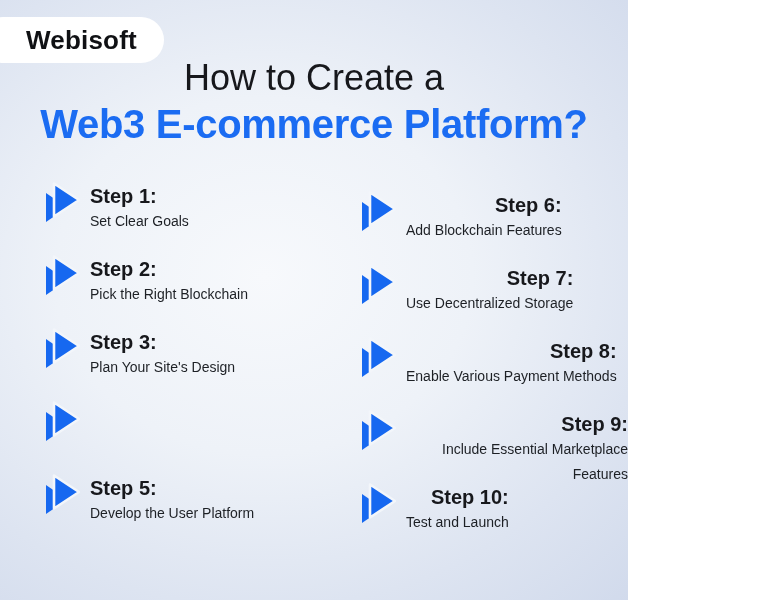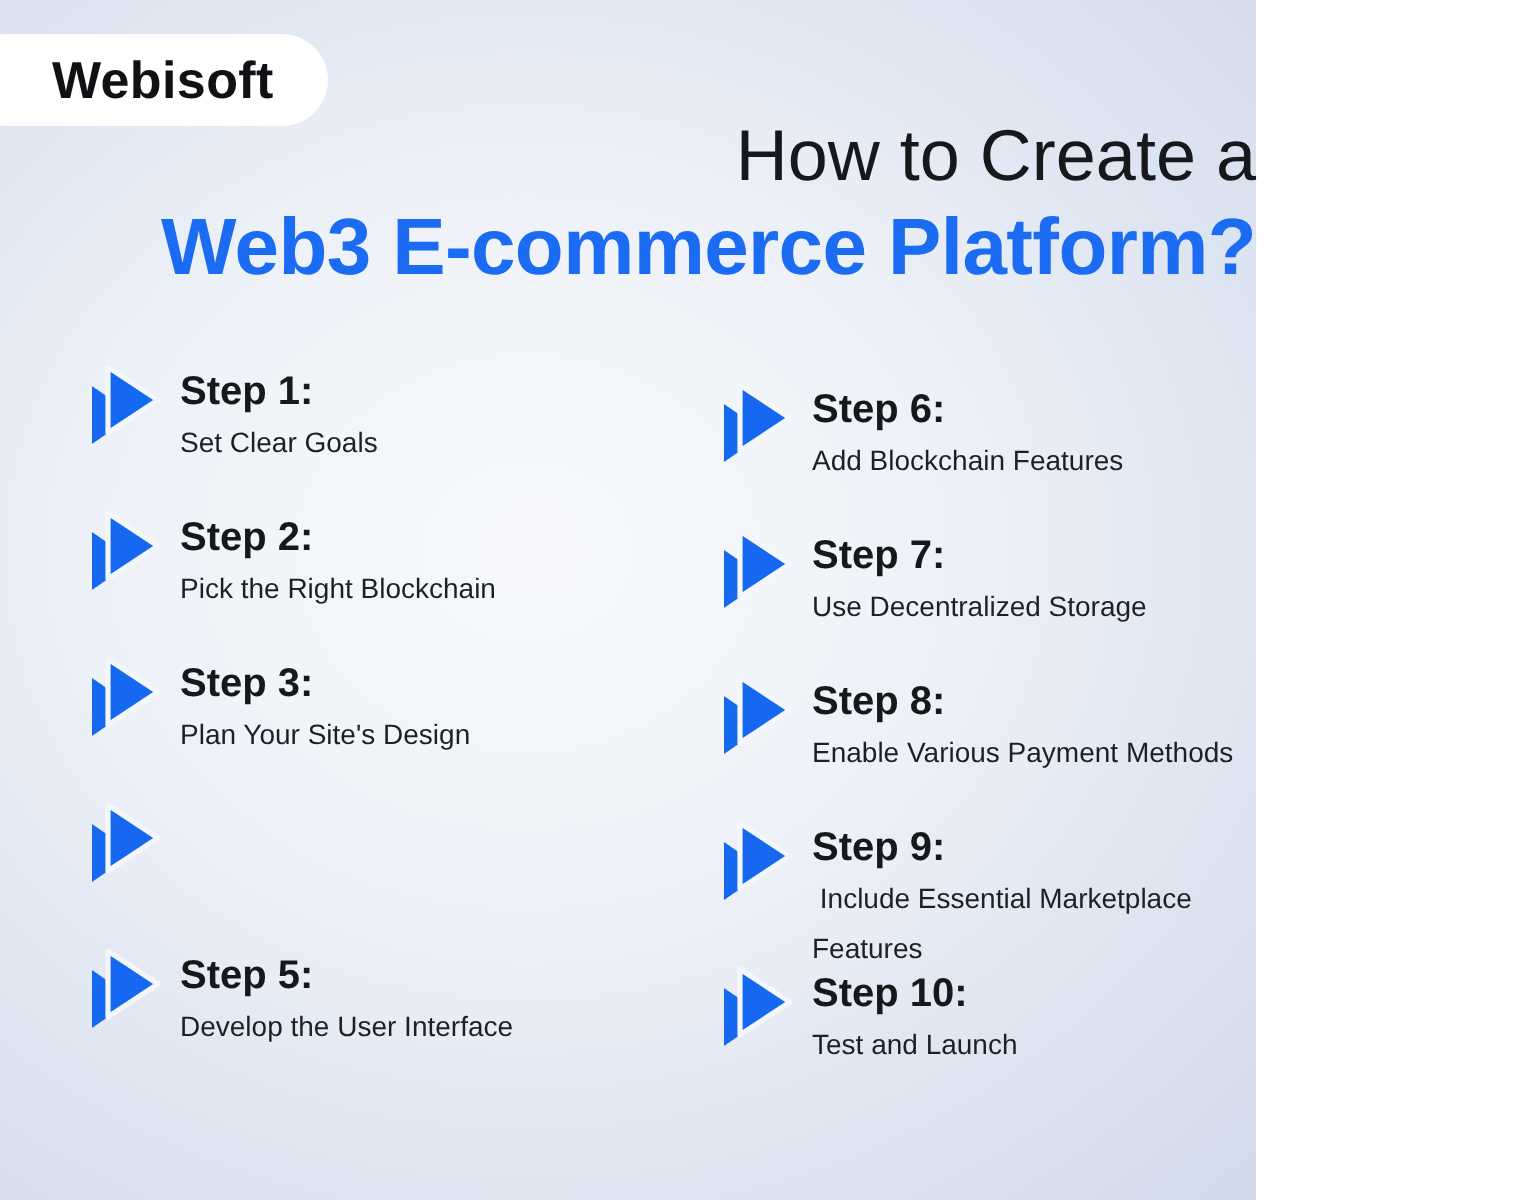--- a/index.html
+++ b/index.html
@@ -50,7 +50,7 @@
     top: 56px;
     left: 0;
     right: 0;
-    text-align: right;
+    text-align: center;
   }
   .title-line1 {
     font-size: 36px;

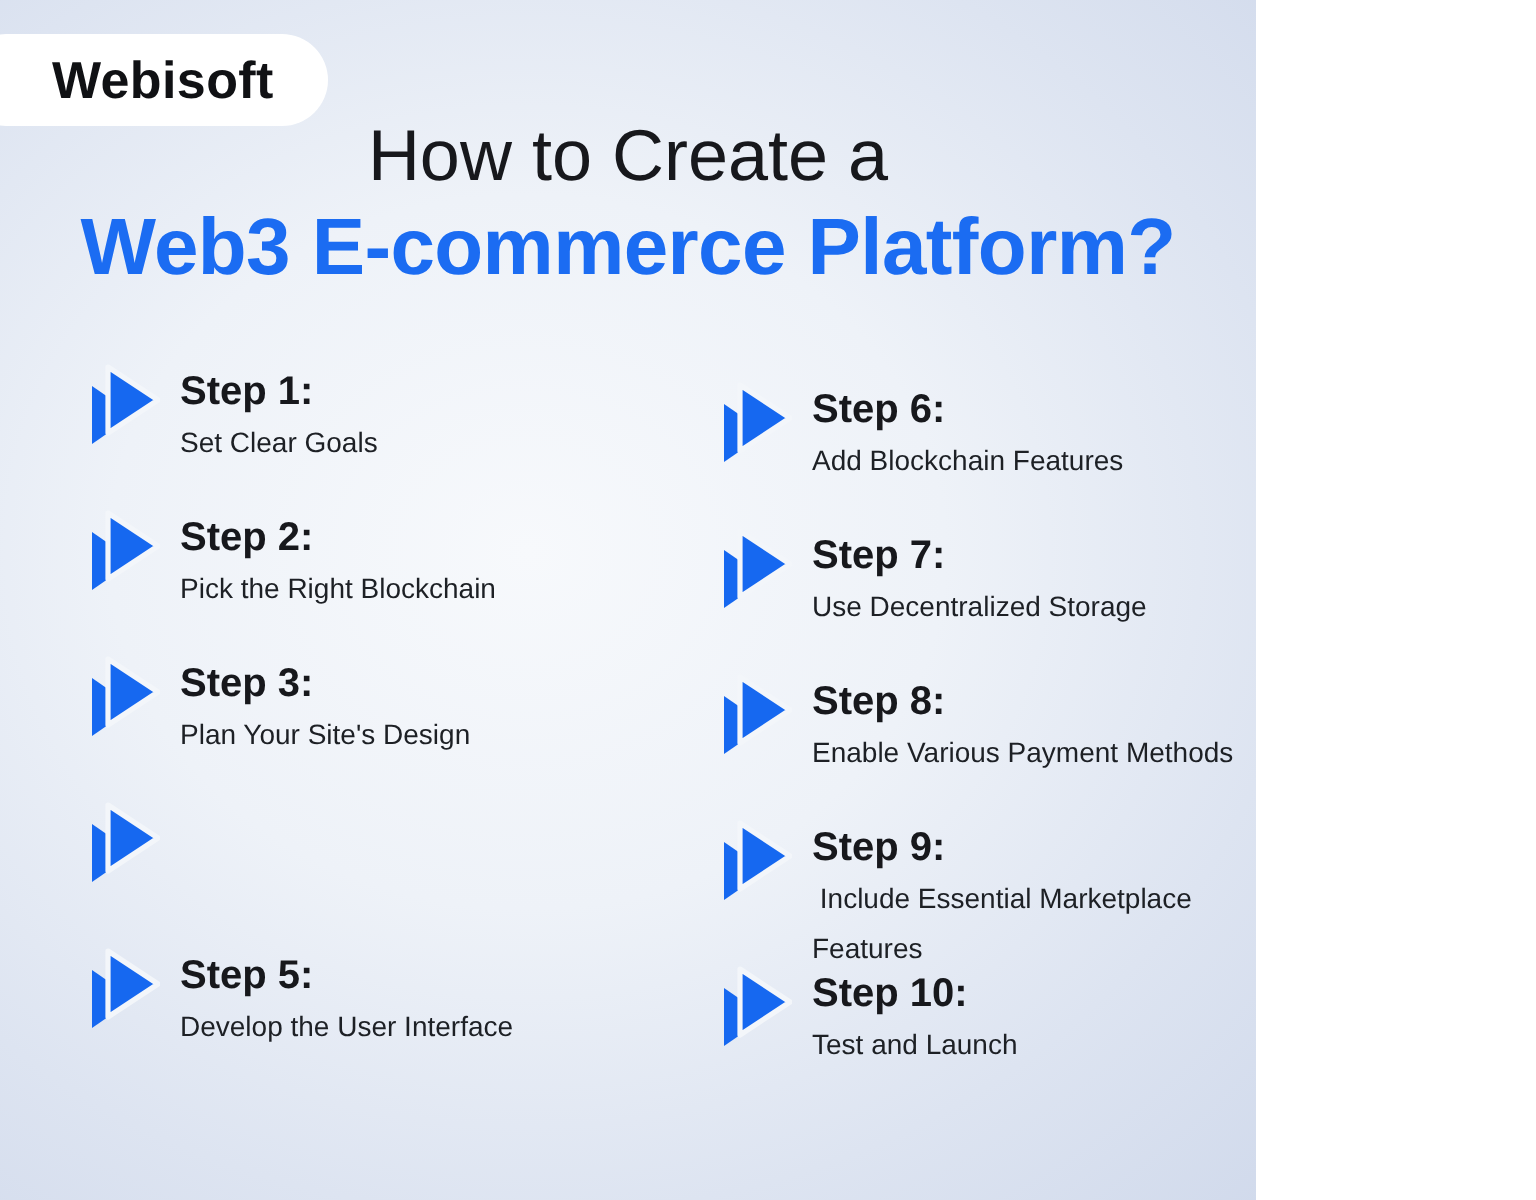--- a/index.html
+++ b/index.html
@@ -73,7 +73,7 @@
     flex-direction: column;
   }
   .col-left  { left: 46px;  top: 184px; }
-  .col-right { left: 362px; top: 193px; }
+  .col-right { left: 362px; top: 193px; text-align: right; }
 
   .step {
     display: flex;

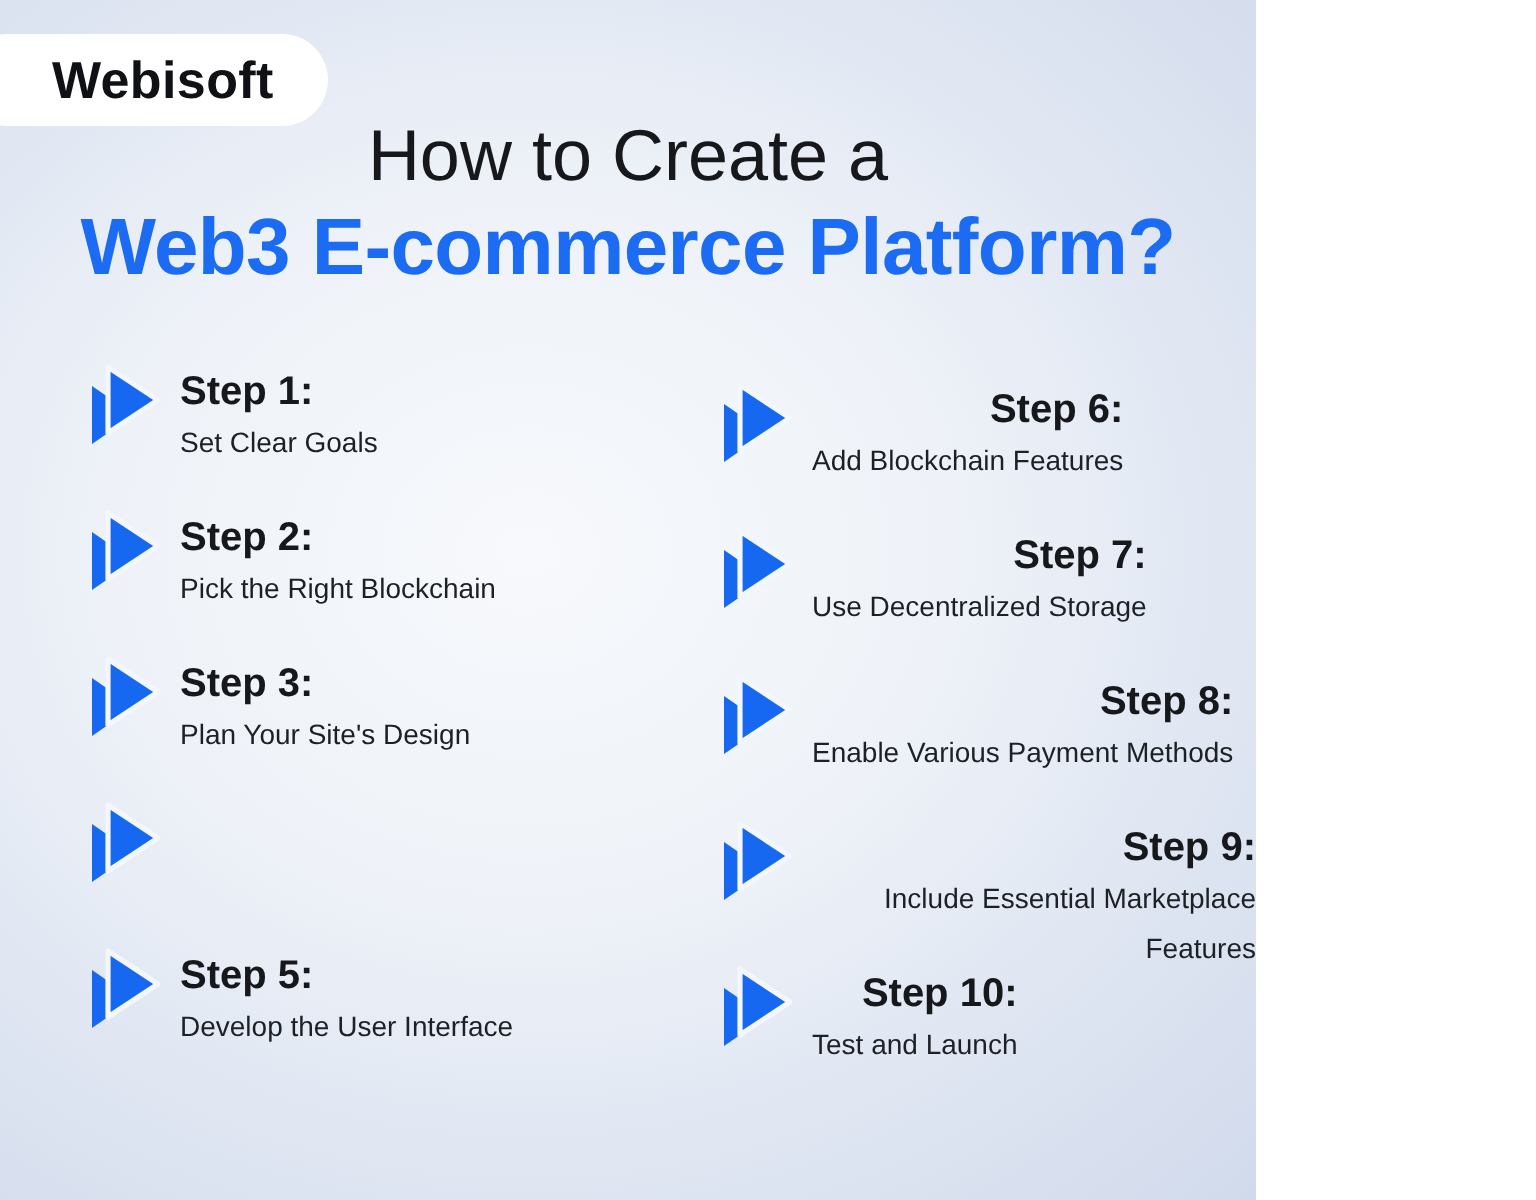--- a/index.html
+++ b/index.html
@@ -178,7 +178,7 @@
       </span>
       <div class="step-text">
         <div class="step-label">Step 5:</div>
-        <div class="step-desc">Develop the User Interface</div>
+        <div class="step-desc">Develop the User Platform</div>
       </div>
     </div>
   </section>

